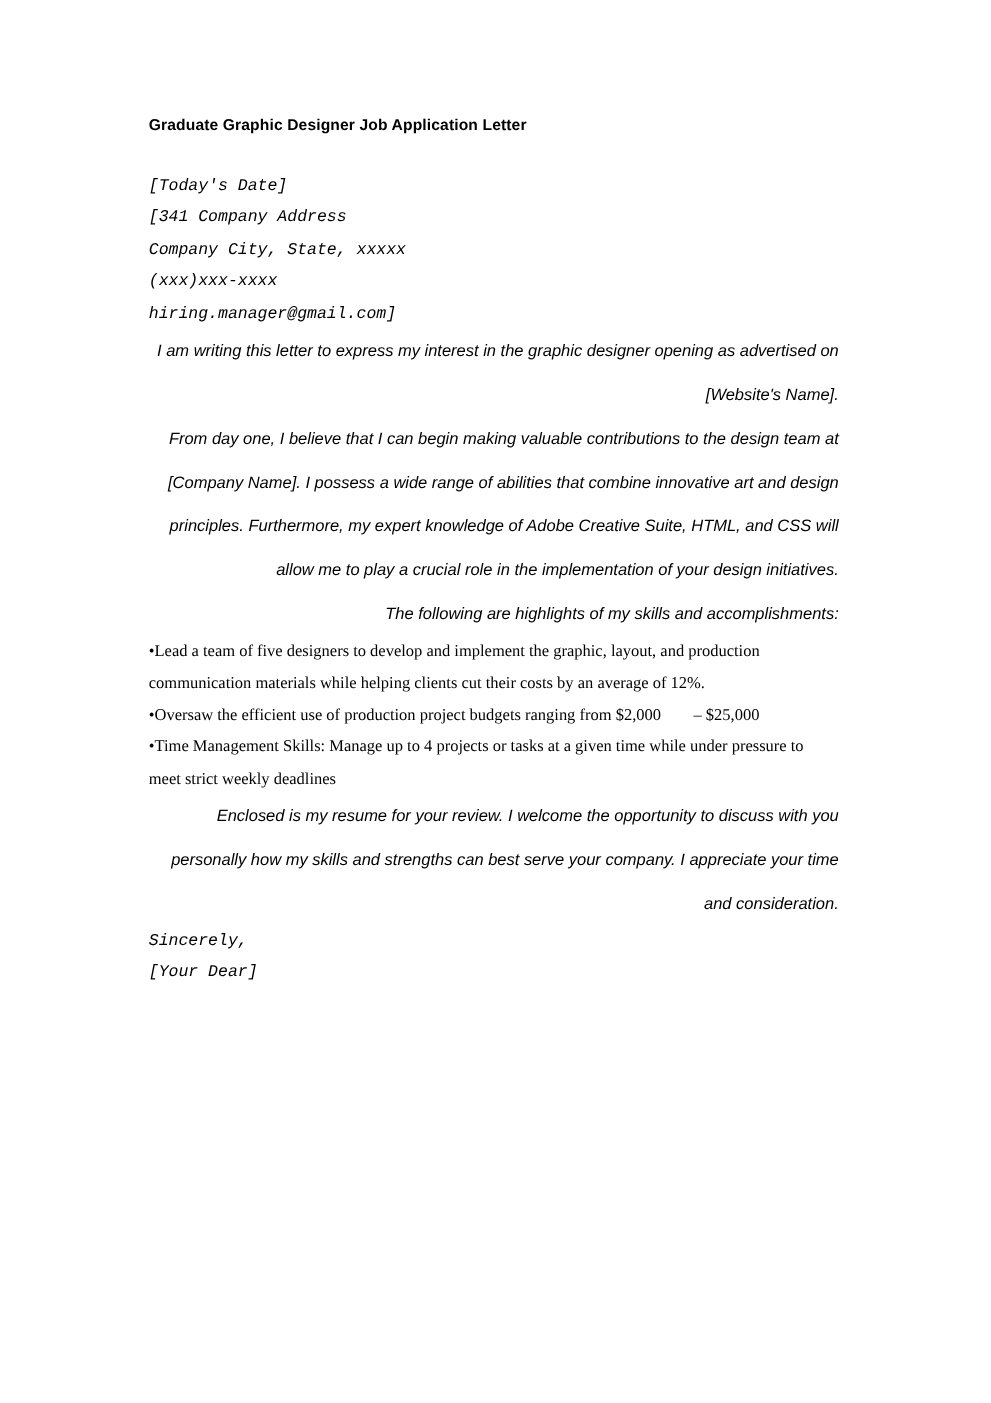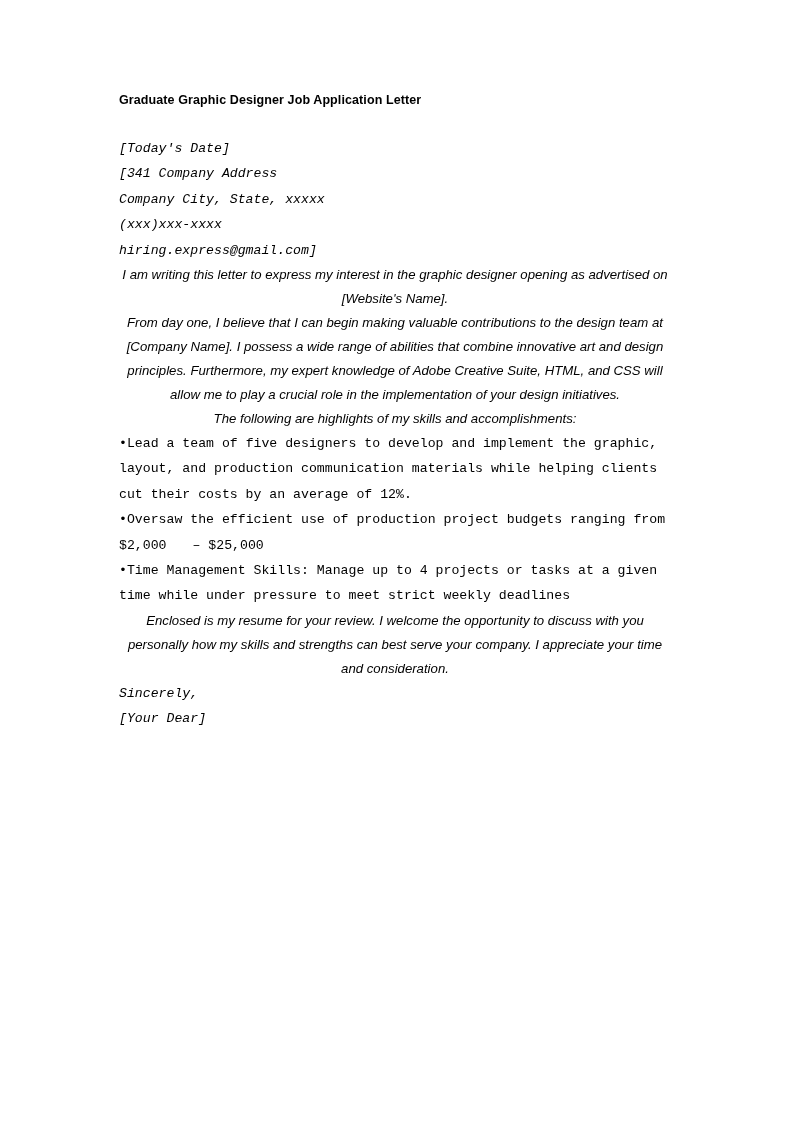--- a/index.html
+++ b/index.html
@@ -90,7 +90,7 @@
 
     <div class="letter-line">(xxx)xxx-xxxx</div>
 
-    <div class="letter-line">hiring.express@gmail.com]</div>
+    <div class="letter-line">hiring.manager@gmail.com]</div>
 
 
     <p class="para-italic">I am writing this letter to express my interest in the graphic designer opening as advertised on [Website's Name].</p>

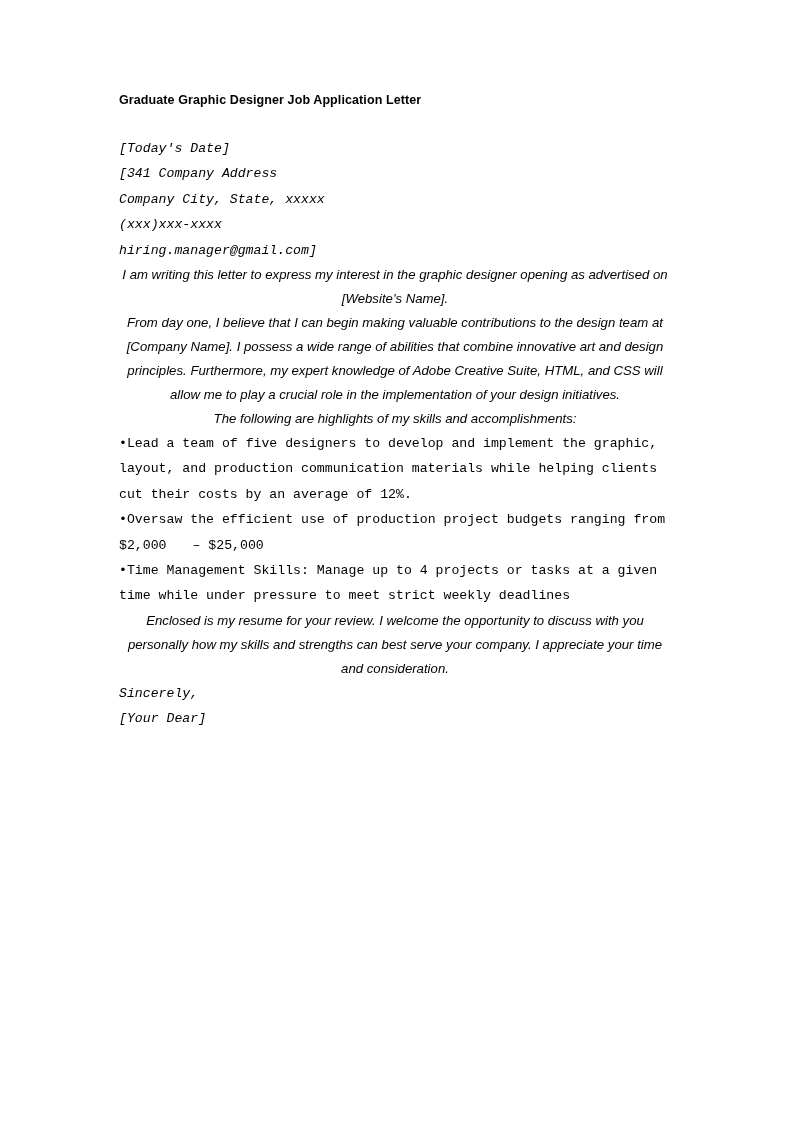--- a/index.html
+++ b/index.html
@@ -52,9 +52,9 @@
     font-family: "Liberation Sans", sans-serif;
     font-style: italic;
     font-size: 13.2px;
-    line-height: 24px;
+    line-height: 35px;
     margin: 0;
-    text-align: center;
+    text-align: right;
   }
   .bullet-item {
     font-family: Liberation Mono, monospace;

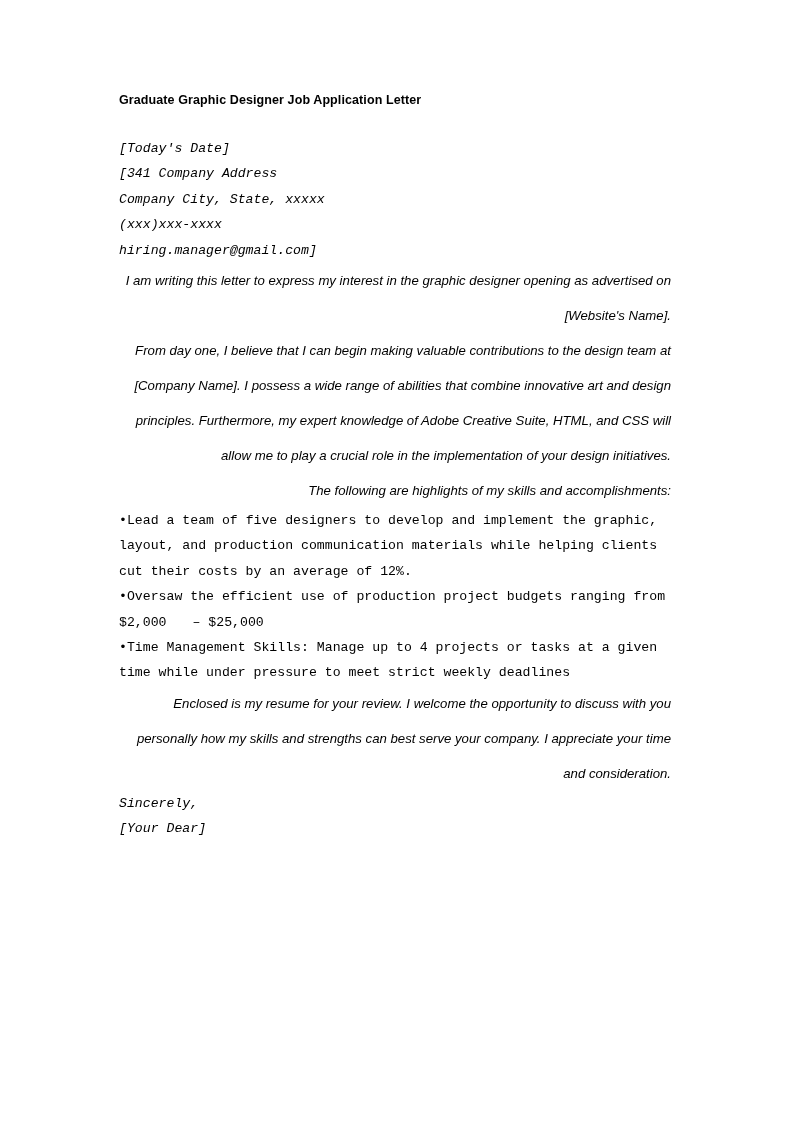--- a/index.html
+++ b/index.html
@@ -57,7 +57,7 @@
     text-align: right;
   }
   .bullet-item {
-    font-family: Liberation Mono, monospace;
+    font-family: Liberation Serif, serif;
     font-style: normal;
     font-size: 13.2px;
     line-height: 25.4px;

